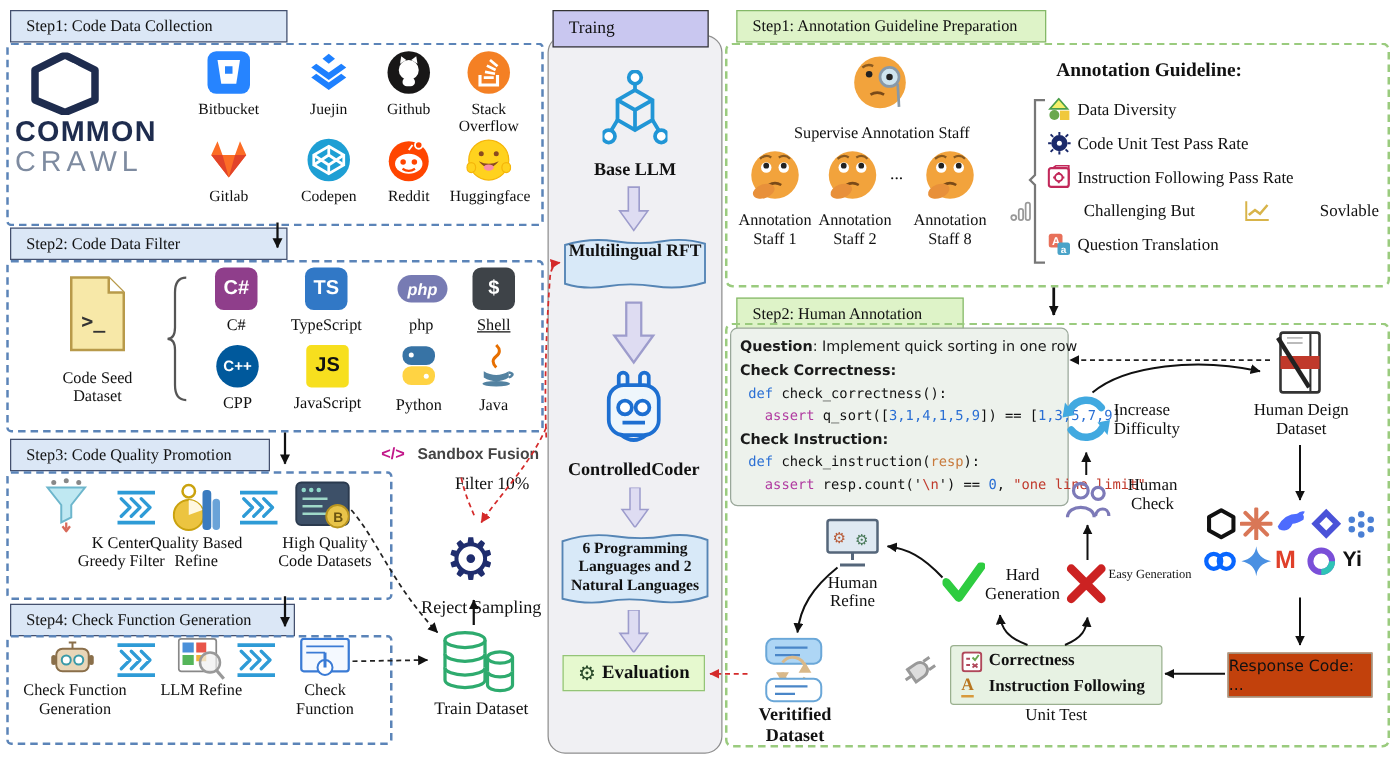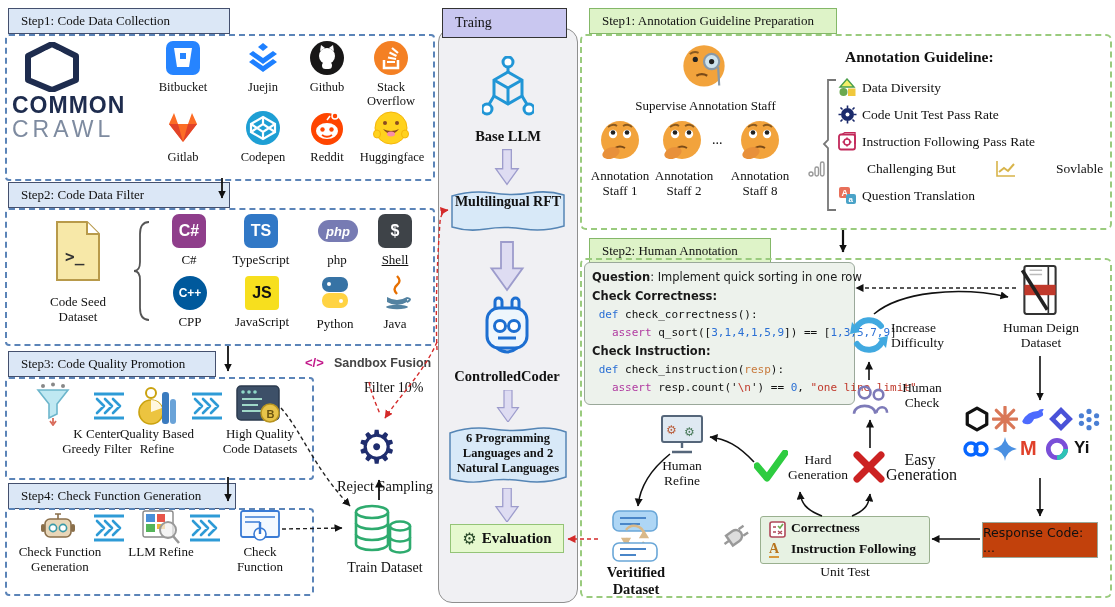--- a/index.html
+++ b/index.html
@@ -479,7 +479,7 @@
 <svg class="abs" style="left:852px;top:450px;" width="34" height="34" viewBox="0 0 34 34">
   <path d="M5,5 L29,29 M29,5 L5,29" stroke="#cc2222" stroke-width="7" stroke-linecap="round"></path>
 </svg>
-<div class="lbl2" style="left:886px;top:452px;width:68px;font-size:16px;">Easy Generation</div>
+<div class="lbl2" style="left:886px;top:452px;width:68px;font-size:10px;">Easy Generation</div>
 
 <svg class="abs" style="left:660px;top:414px;" width="44" height="40" viewBox="0 0 44 40">
   <rect x="2" y="2" width="40" height="26" rx="2" fill="#dfe9f2" stroke="#55667a" stroke-width="2"></rect>

